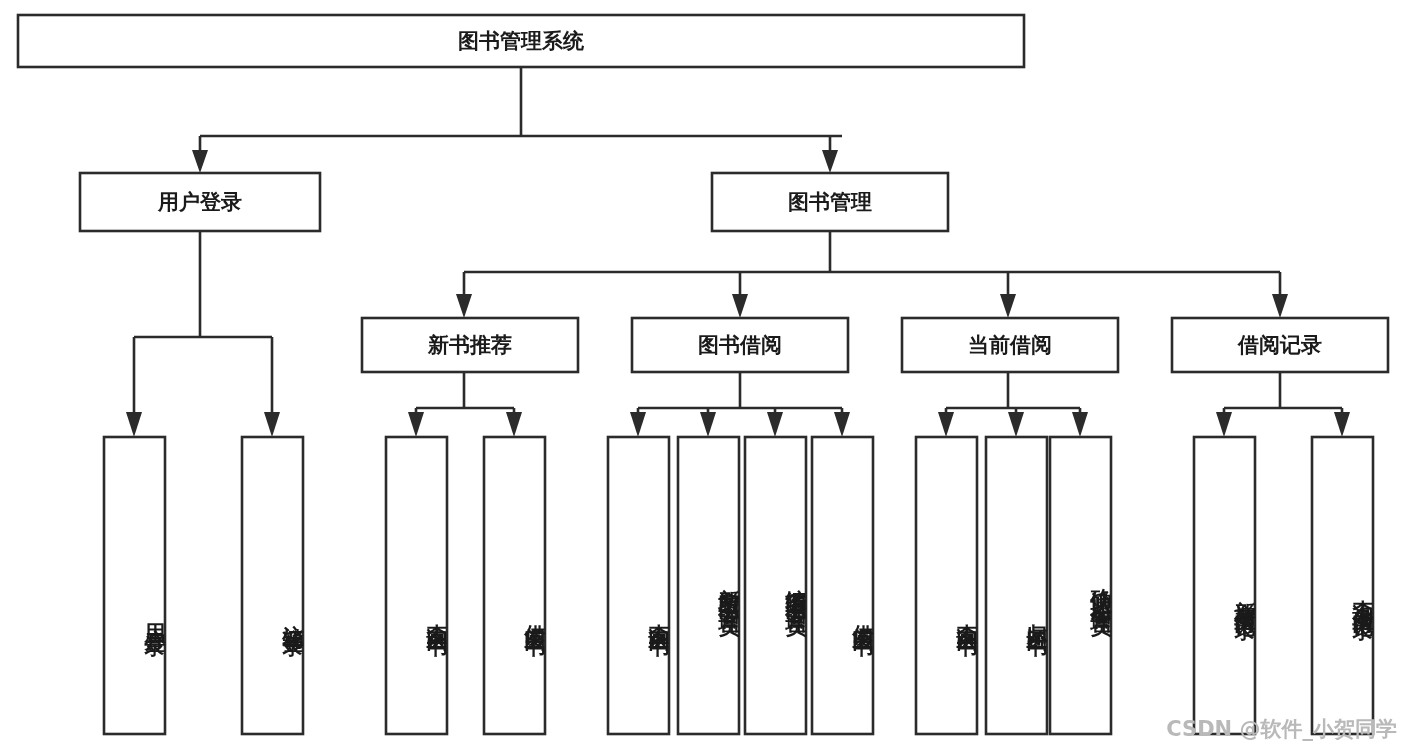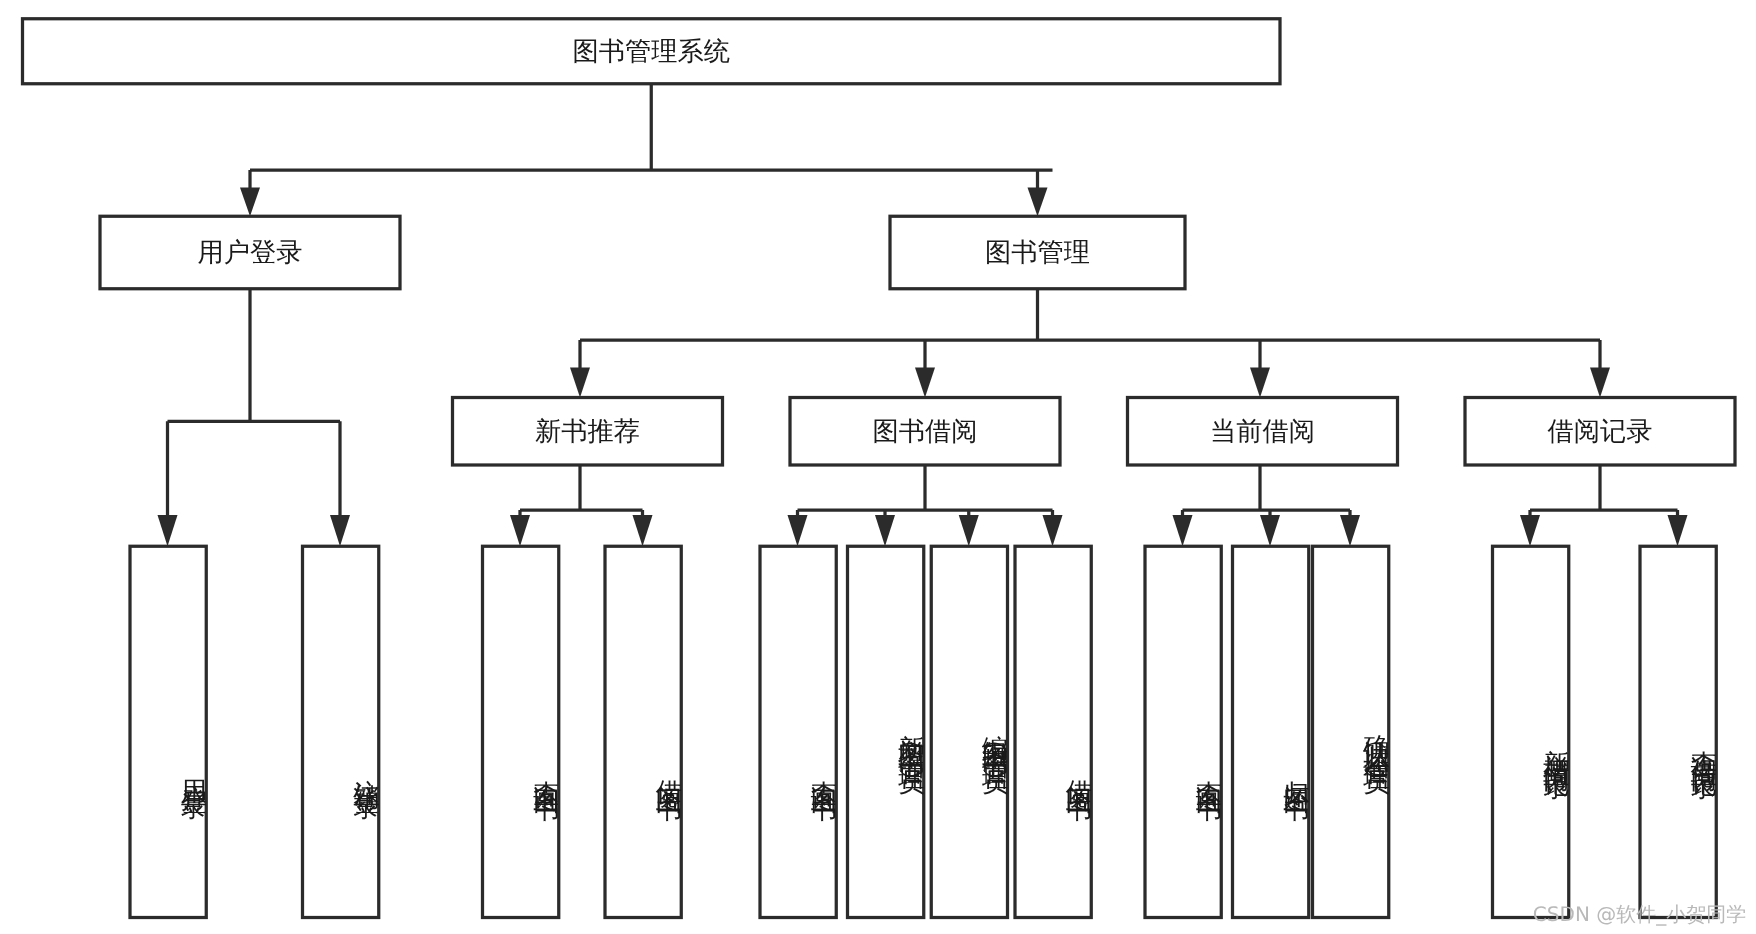--- a/index.html
+++ b/index.html
@@ -18,6 +18,7 @@
     width: 1405px;
     height: 747px;
     background: #ffffff;
+    font-weight: bold;
   }
   svg#tree-canvas {
     position: absolute;

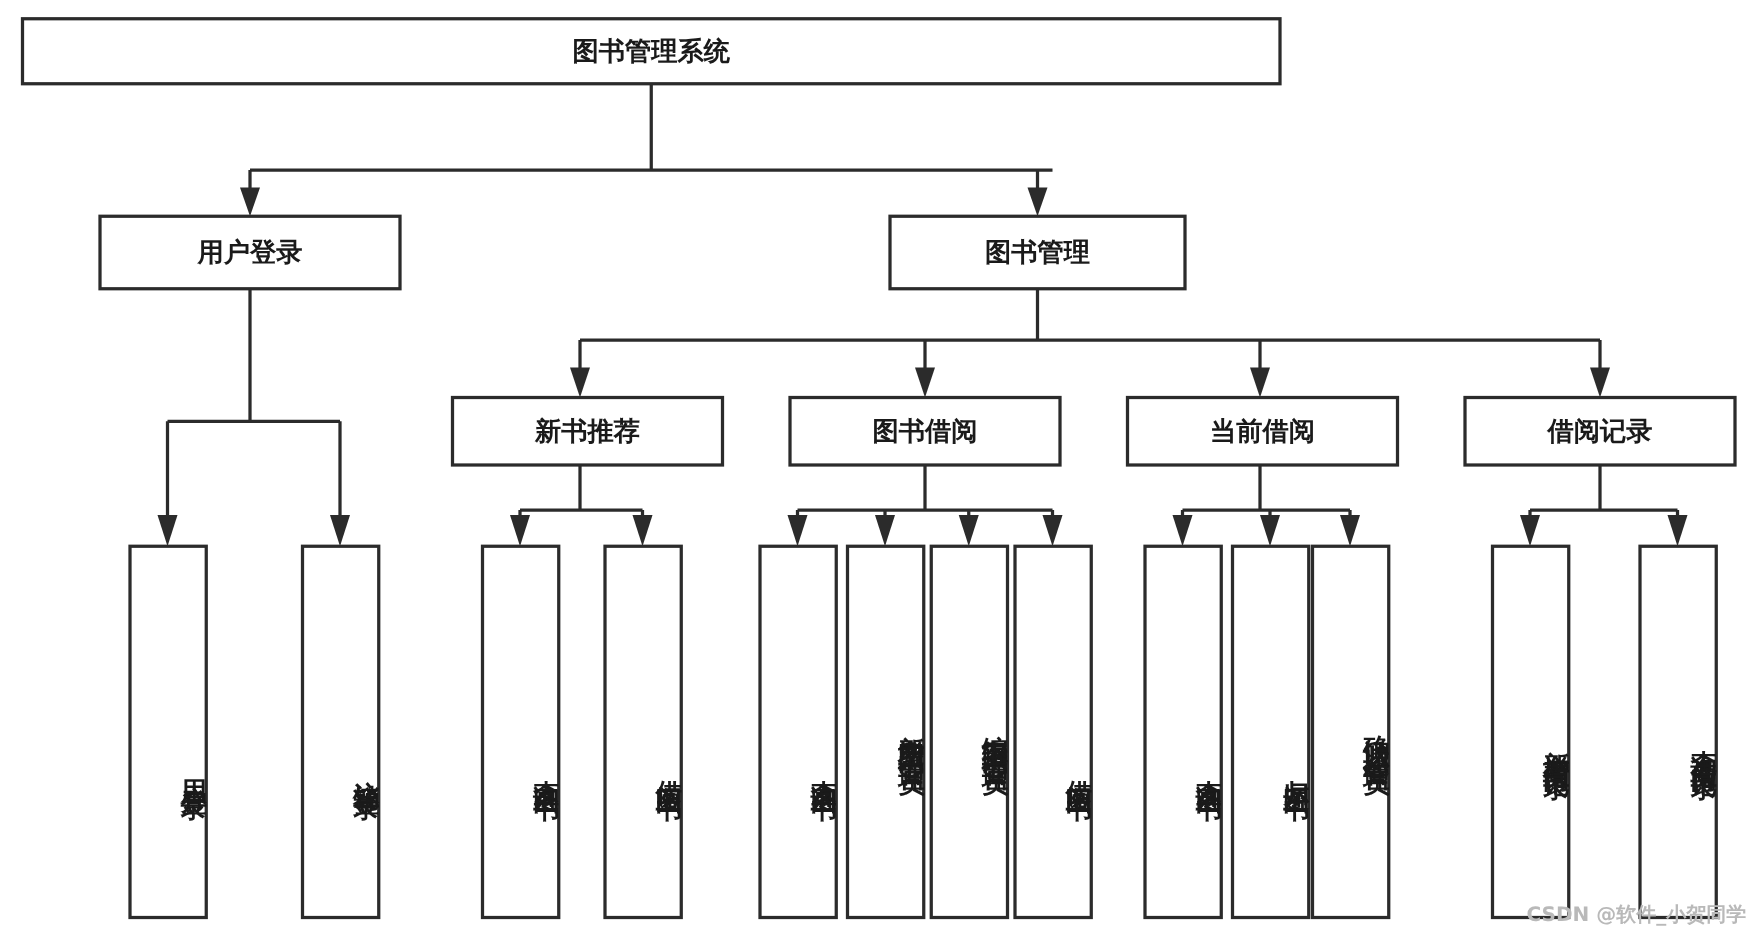--- a/index.html
+++ b/index.html
@@ -69,7 +69,7 @@
     right: 8px;
     bottom: 4px;
     font-family: "DejaVu Sans", "Liberation Sans", sans-serif;
-    font-size: 16px;
+    font-size: 21px;
     color: #b9b9b9;
     white-space: nowrap;
   }

